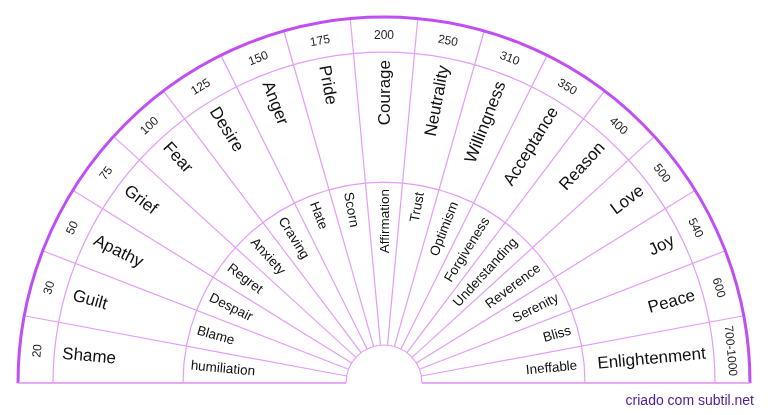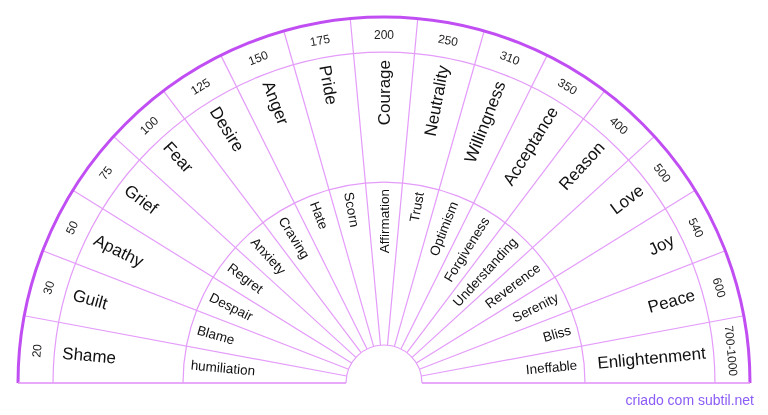--- a/index.html
+++ b/index.html
@@ -8,7 +8,7 @@
   .lvl { font-size: 17px; fill: #111; font-family: "Liberation Sans", sans-serif; }
   .emo { font-size: 13.5px; fill: #111; font-family: "Liberation Sans", sans-serif; }
   .num { font-size: 12px; fill: #222; font-family: "Liberation Sans", sans-serif; }
-  .footer { position: absolute; right: 14px; top: 392px; font-size: 14px; color: #8b5cf6; font-family: "Liberation Sans", sans-serif; }
+  .footer { position: absolute; right: 14px; top: 392px; font-size: 14px; color: #4c1d95; font-family: "Liberation Sans", sans-serif; }
 </style>
 </head>
 <body>

